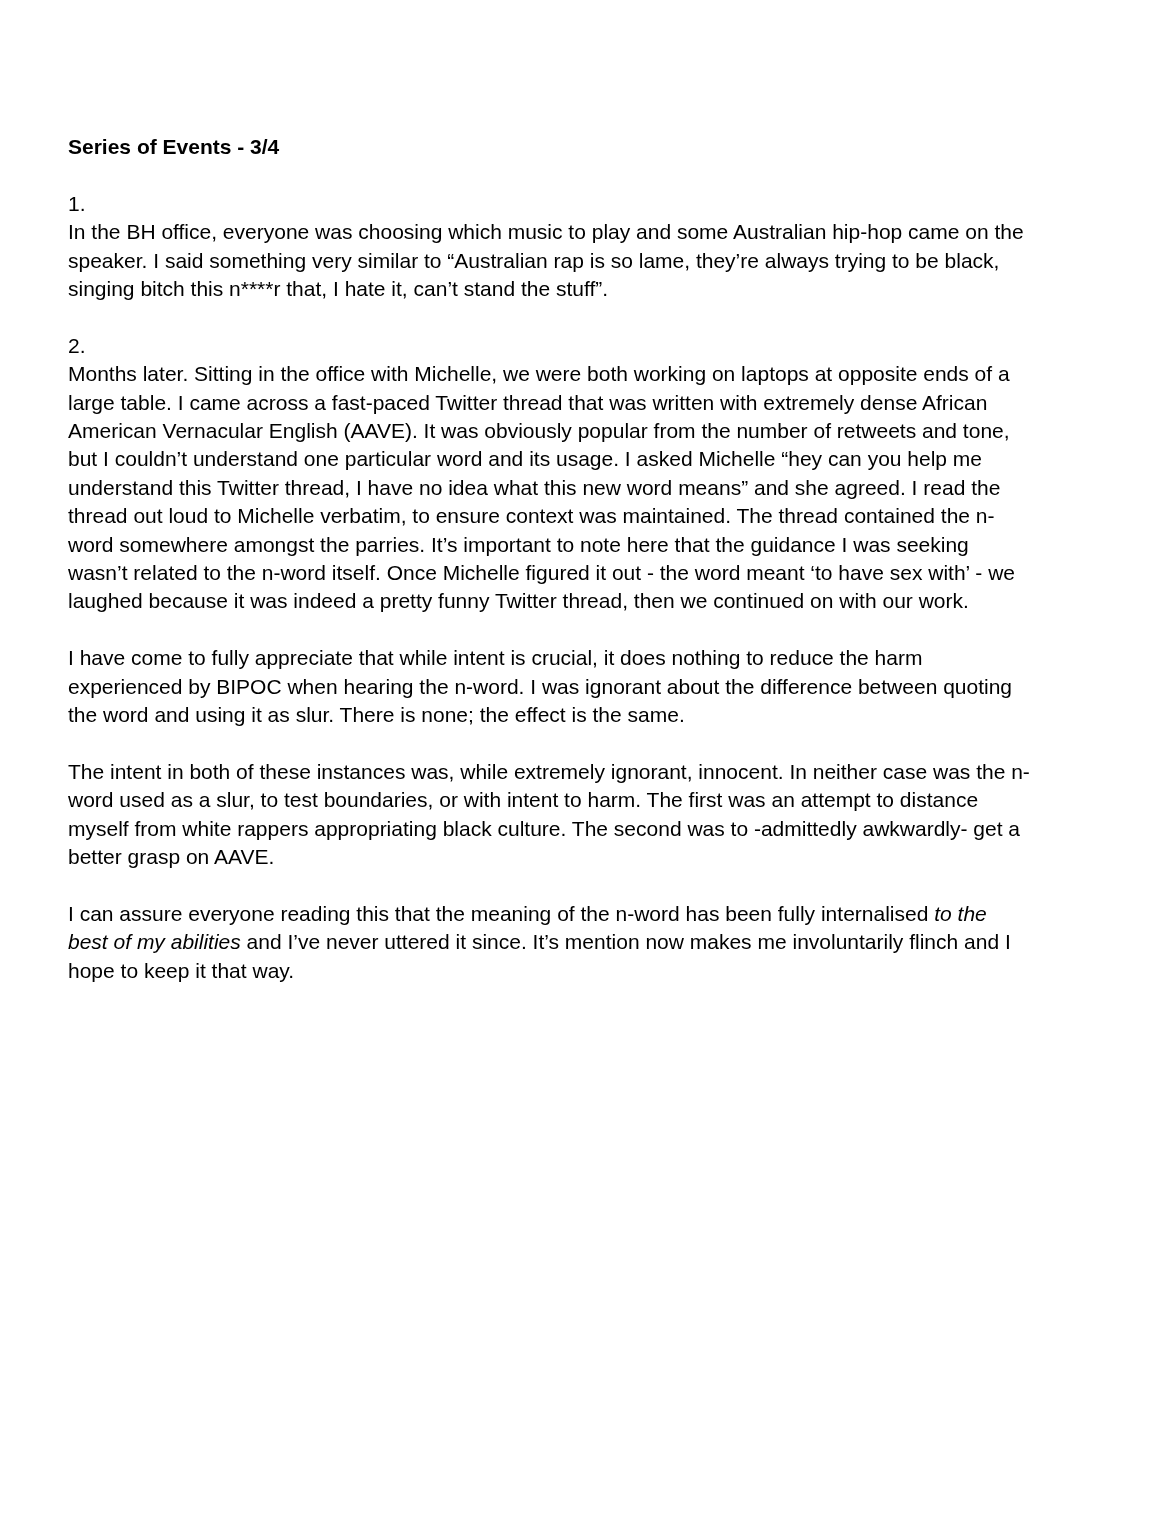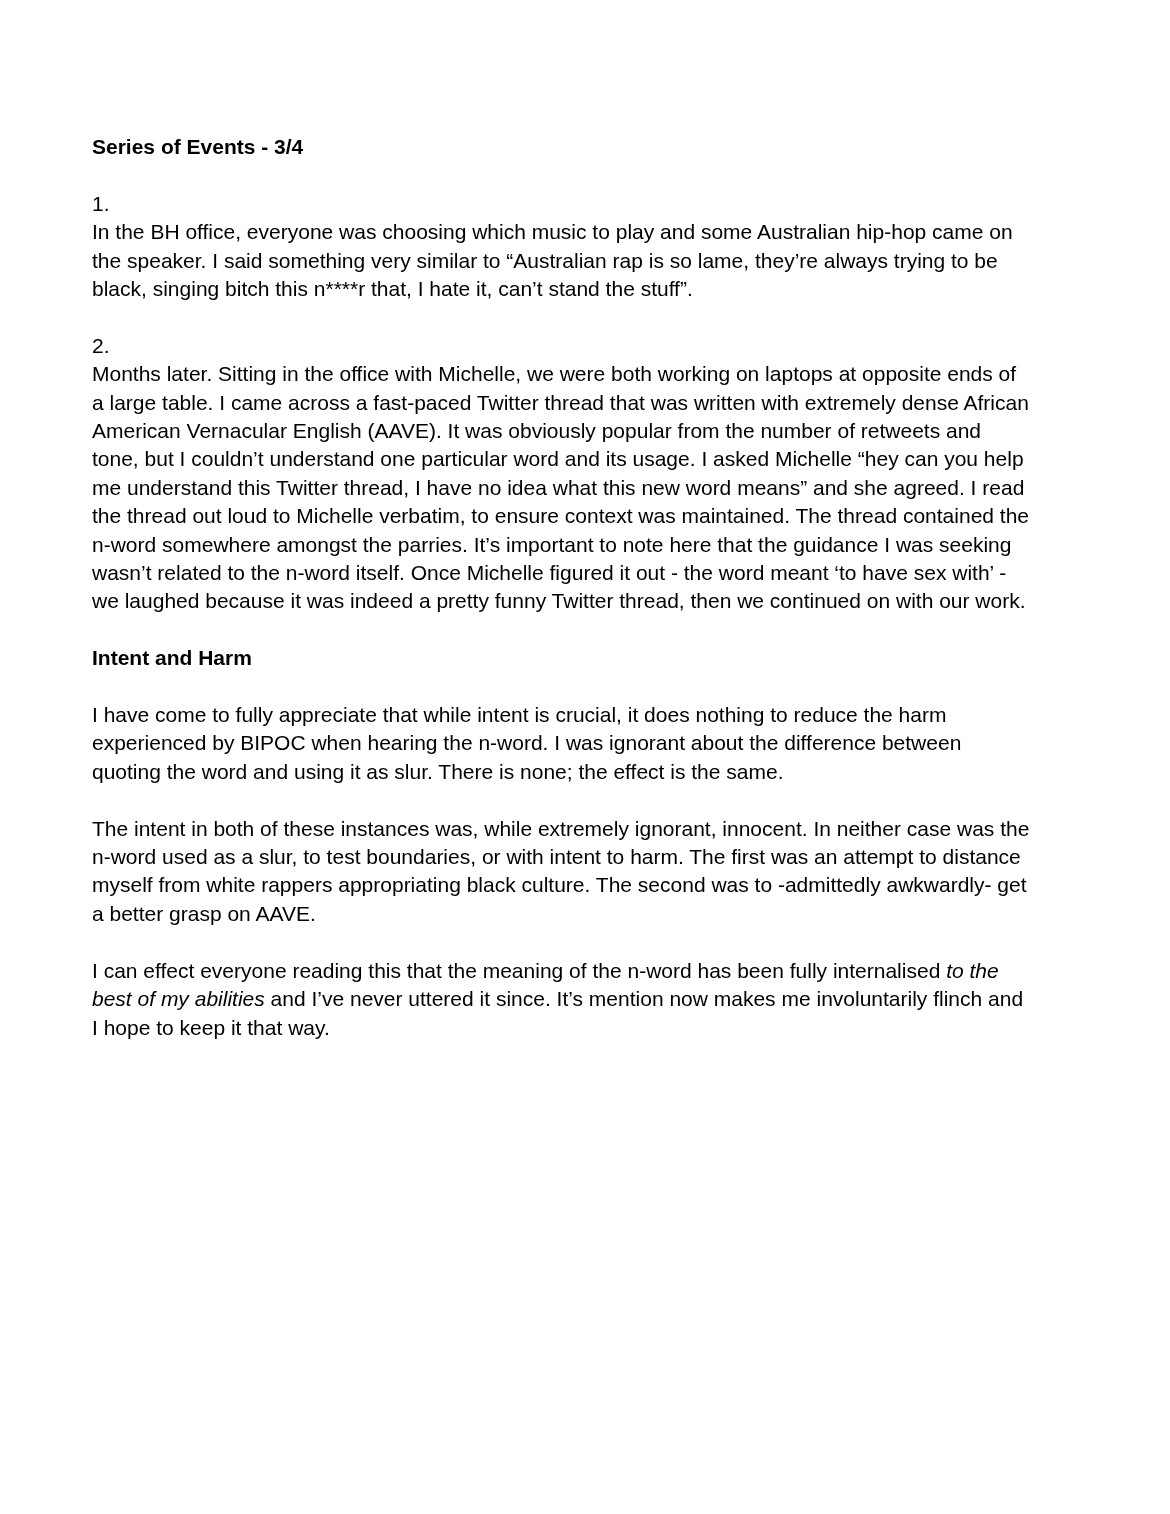--- a/index.html
+++ b/index.html
@@ -14,7 +14,7 @@
     height: 1514px;
     background: #ffffff;
     box-sizing: border-box;
-    padding: 133px 138px 0 92px;
+    padding: 133px 138px 0 68px;
     font-family: "Liberation Sans", sans-serif;
     font-size: 21px;
     line-height: 28.4px;

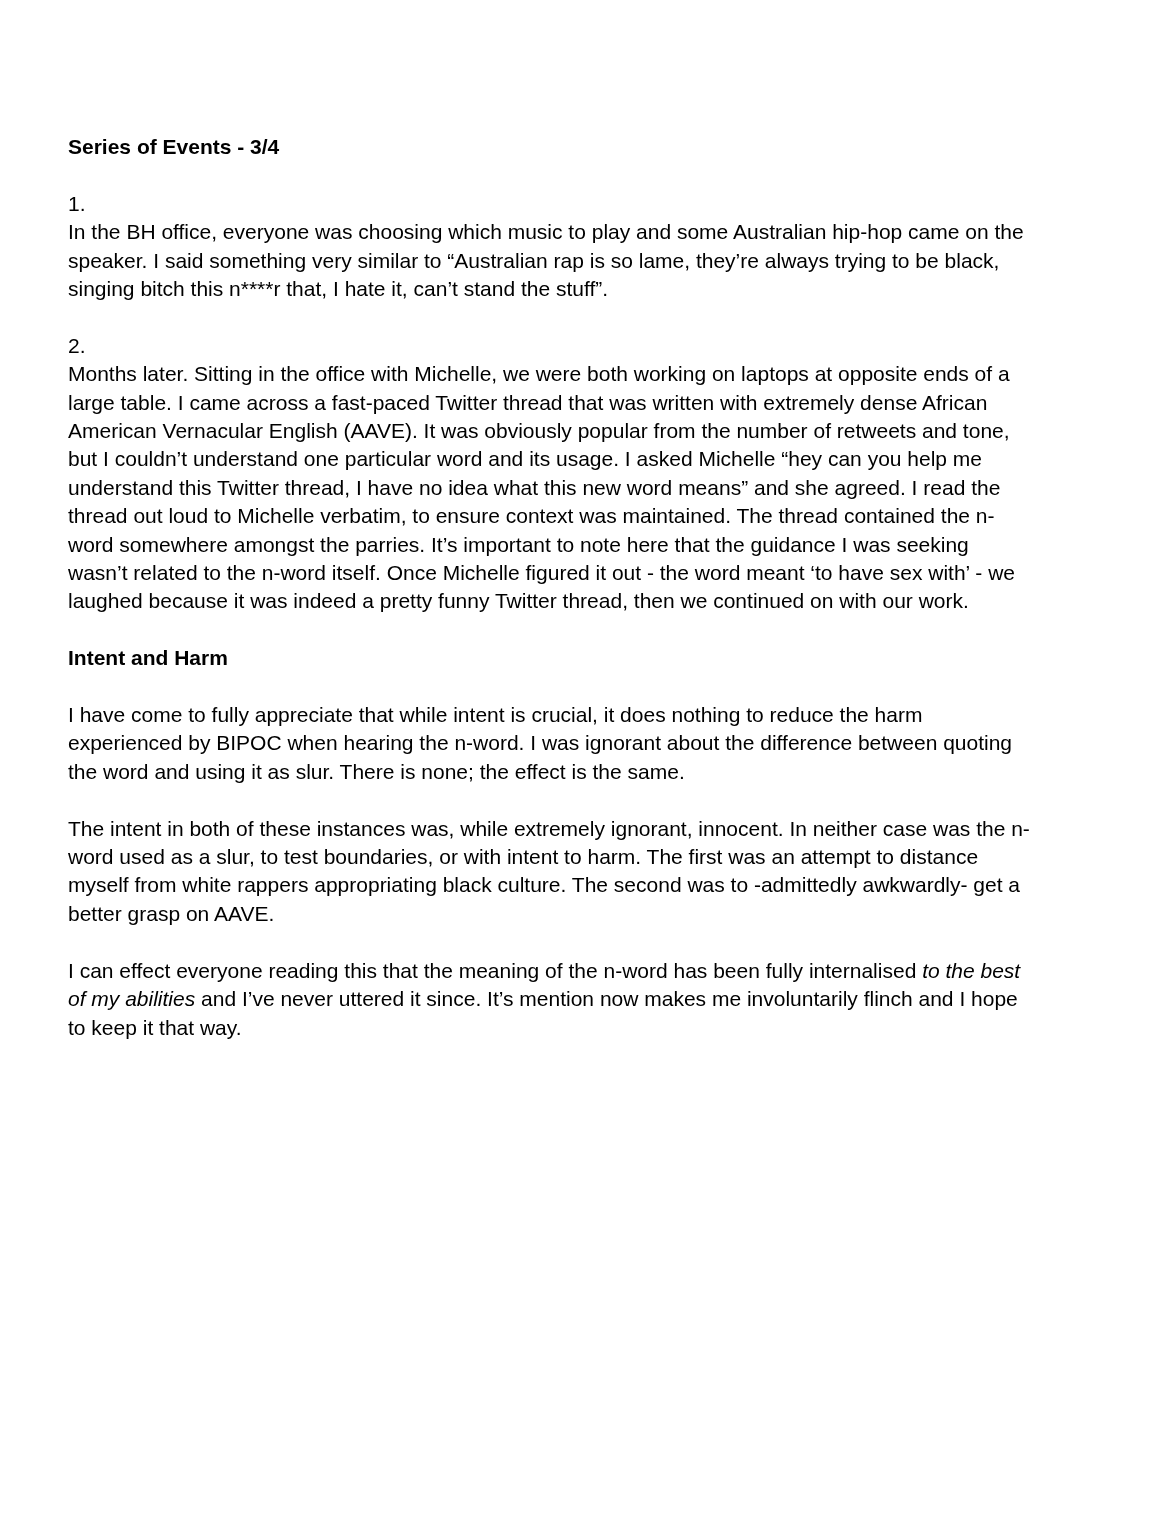--- a/index.html
+++ b/index.html
@@ -51,7 +51,6 @@
     <p>Months later. Sitting in the office with Michelle, we were both working on laptops at opposite ends of a large table. I came across a fast-paced Twitter thread that was written with extremely dense African American Vernacular English (AAVE). It was obviously popular from the number of retweets and tone, but I couldn’t understand one particular word and its usage. I asked Michelle “hey can you help me understand this Twitter thread, I have no idea what this new word means” and she agreed. I read the thread out loud to Michelle verbatim, to ensure context was maintained. The thread contained the n-word somewhere amongst the parries. It’s important to note here that the guidance I was seeking wasn’t related to the n-word itself. Once Michelle figured it out - the word meant ‘to have sex with’ - we laughed because it was indeed a pretty funny Twitter thread, then we continued on with our work.</p>
   </div>
 
-  <p class="bold mb">Intent and Harm</p>
 
   <p class="mb">I have come to fully appreciate that while intent is crucial, it does nothing to reduce the harm experienced by BIPOC when hearing the n-word. I was ignorant about the difference between quoting the word and using it as slur. There is none; the effect is the same.</p>
 

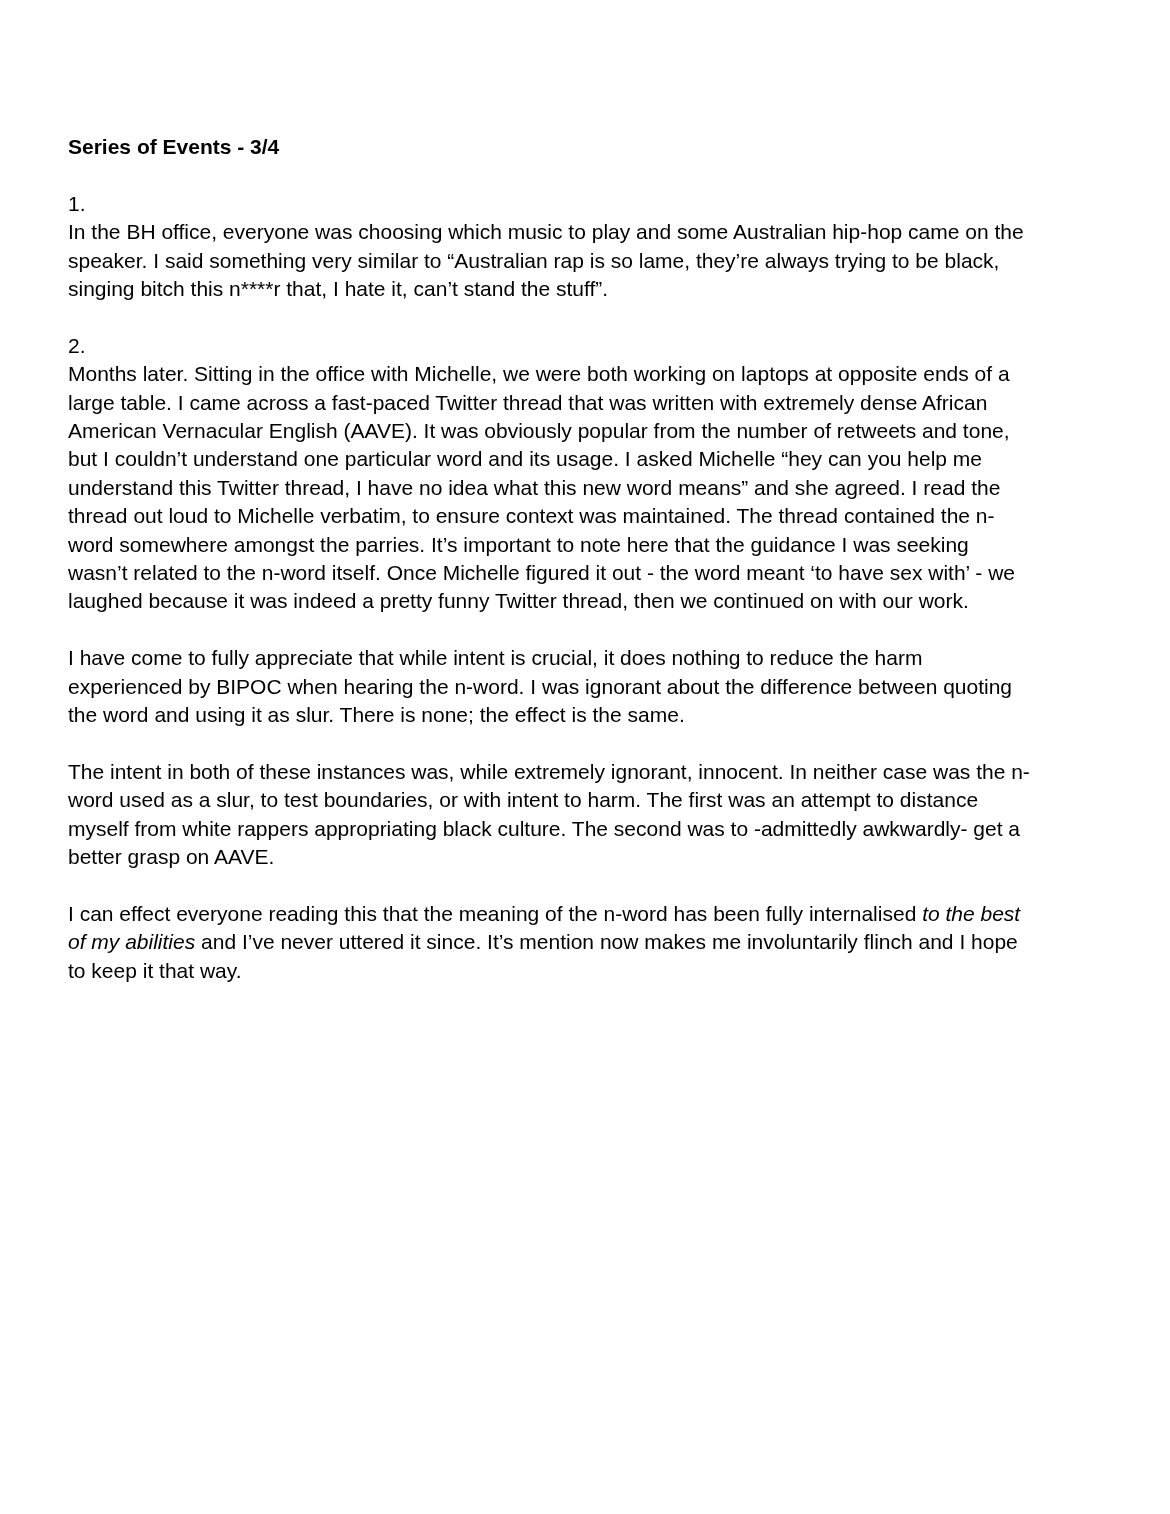--- a/index.html
+++ b/index.html
@@ -56,7 +56,7 @@
 
   <p class="mb">The intent in both of these instances was, while extremely ignorant, innocent. In neither case was the n-word used as a slur, to test boundaries, or with intent to harm. The first was an attempt to distance myself from white rappers appropriating black culture. The second was to -admittedly awkwardly- get a better grasp on AAVE.</p>
 
-  <p><span>I can effect everyone reading this that the meaning of the n-word has been fully internalised </span><span class="italic">to the best of my abilities</span><span> and I’ve never uttered it since. It’s mention now makes me involuntarily flinch and I hope to keep it that way.</span></p>
+  <p><span>I can assure everyone reading this that the meaning of the n-word has been fully internalised </span><span class="italic">to the best of my abilities</span><span> and I’ve never uttered it since. It’s mention now makes me involuntarily flinch and I hope to keep it that way.</span></p>
 
 </div>
 

